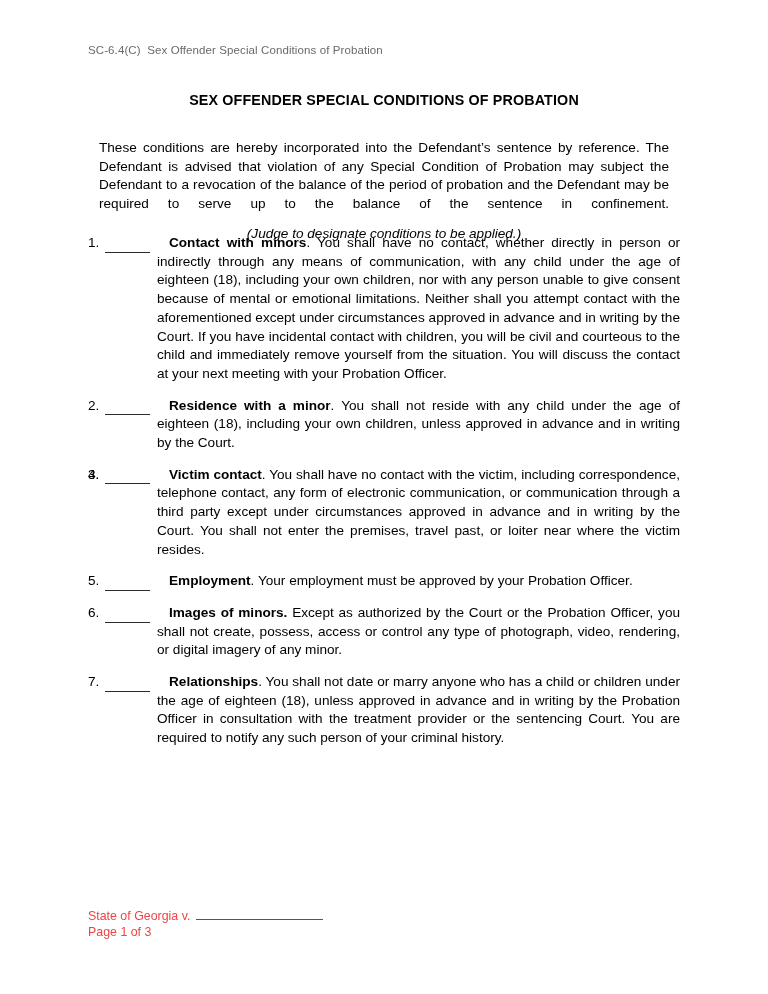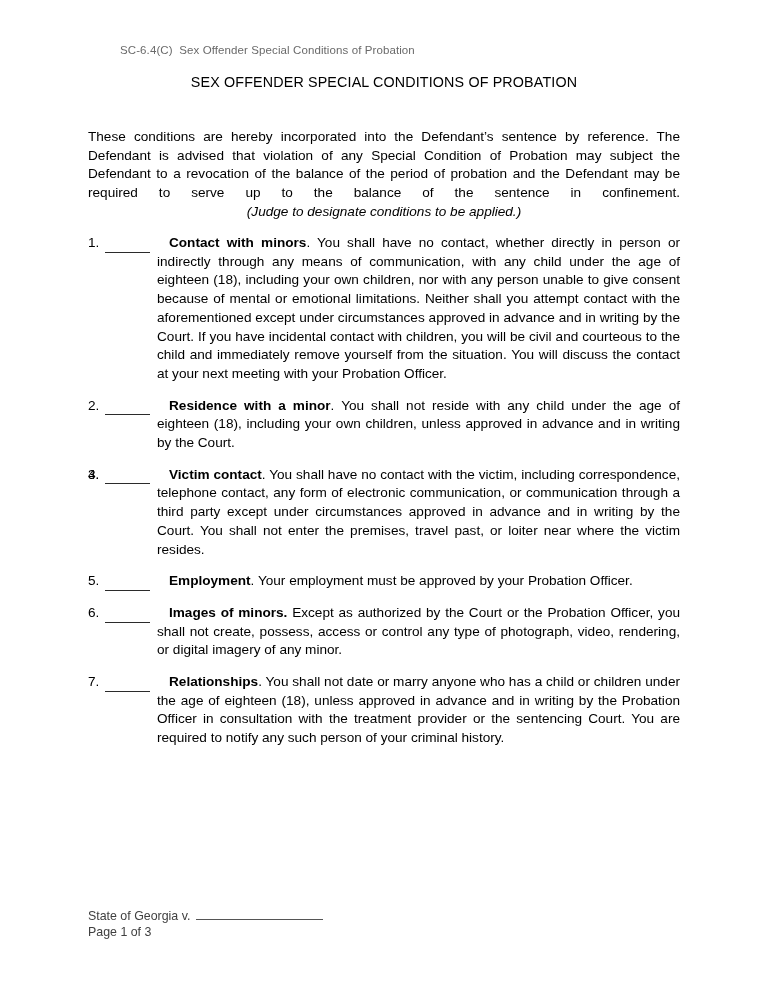--- a/index.html
+++ b/index.html
@@ -34,7 +34,6 @@
     color: #6a6a6a;
     letter-spacing: 0.1px;
     white-space: pre;
-    margin-left: 32px;
   }
 
   

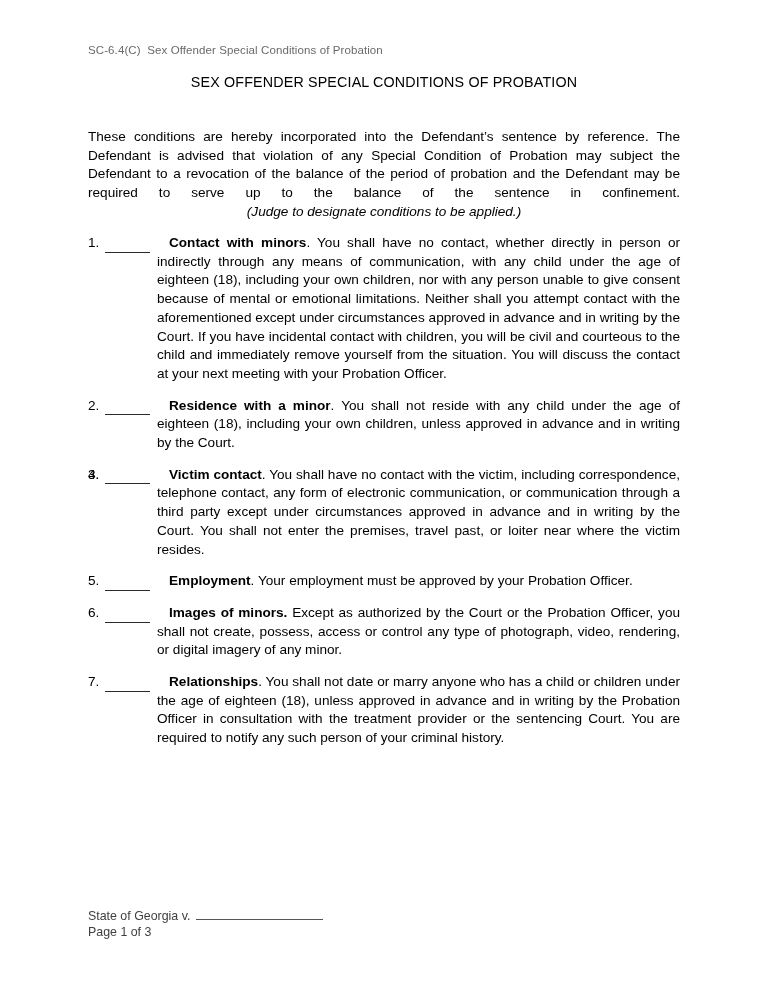--- a/index.html
+++ b/index.html
@@ -40,11 +40,11 @@
   .doc-title {
     position: absolute;
     left: 88px;
-    top: 74px;
+    top: 92px;
     width: 592px;
     text-align: center;
     font-size: 14.3px;
-    font-weight: normal;
+    font-weight: bold;
     letter-spacing: 0.15px;
   }
 

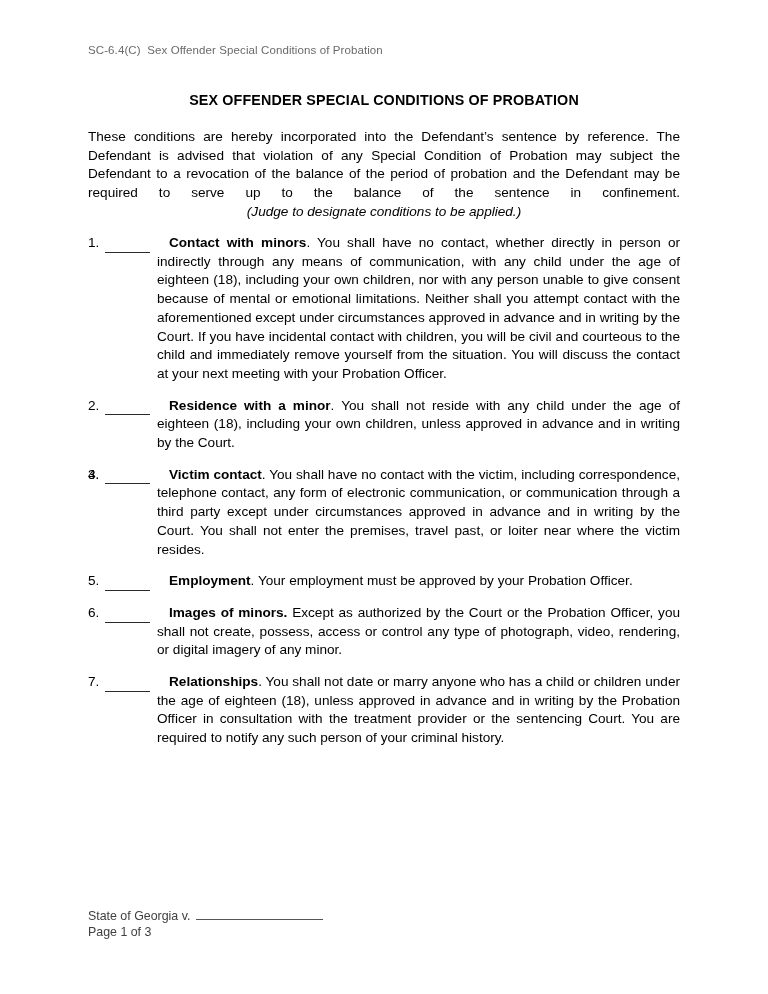--- a/index.html
+++ b/index.html
@@ -60,7 +60,7 @@
     text-justify: inter-word;
   }
   .intro p {
-    margin: 0;
+    margin: 11px;
   }
   .intro .just {
     text-align: justify;

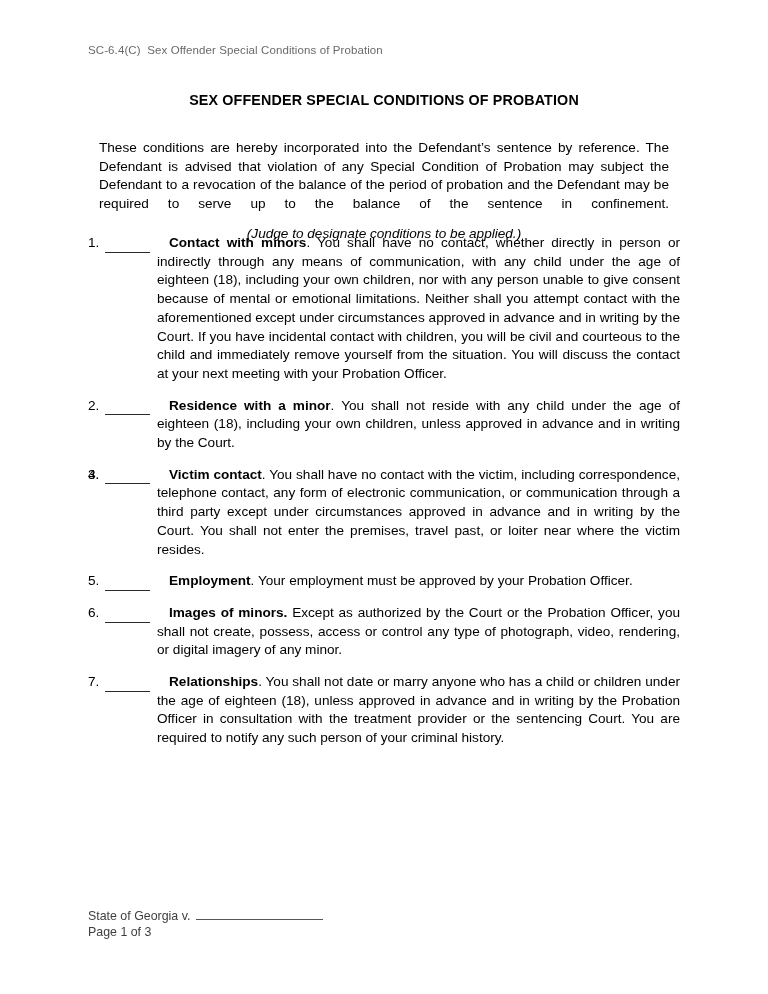--- a/index.html
+++ b/index.html
@@ -122,7 +122,7 @@
     top: 908px;
     font-size: 12.4px;
     line-height: 16.2px;
-    color: #404040;
+    color: #ef4444;
   }
   .footer-line {
     white-space: nowrap;

